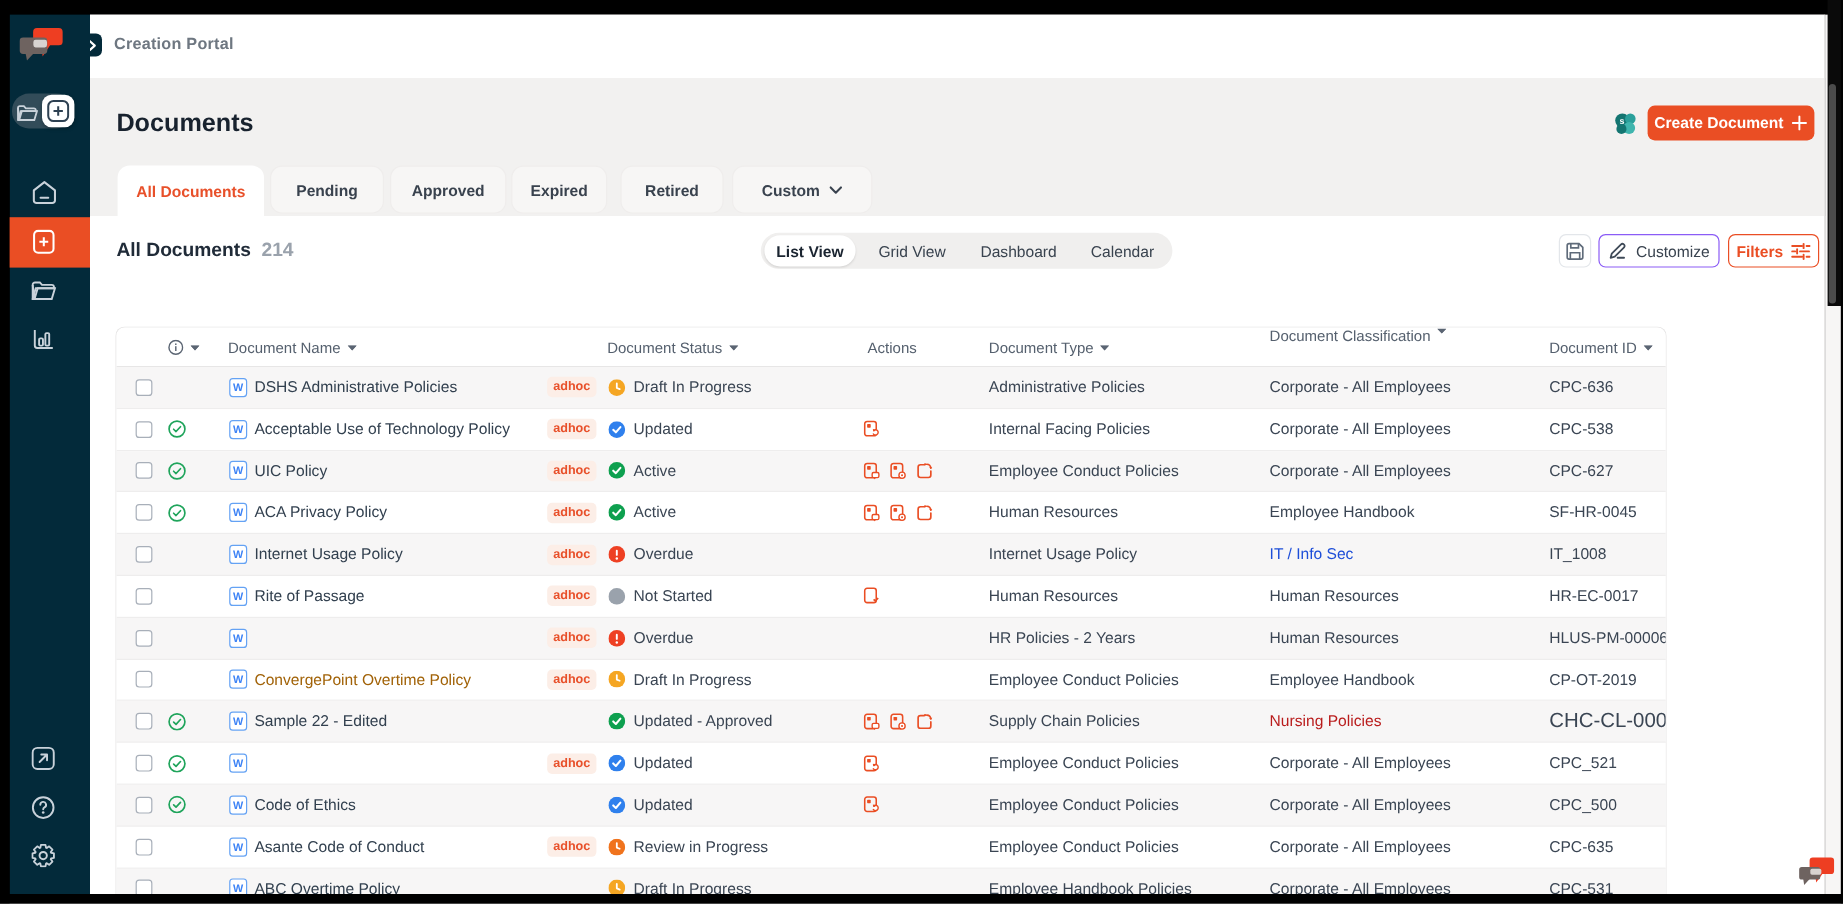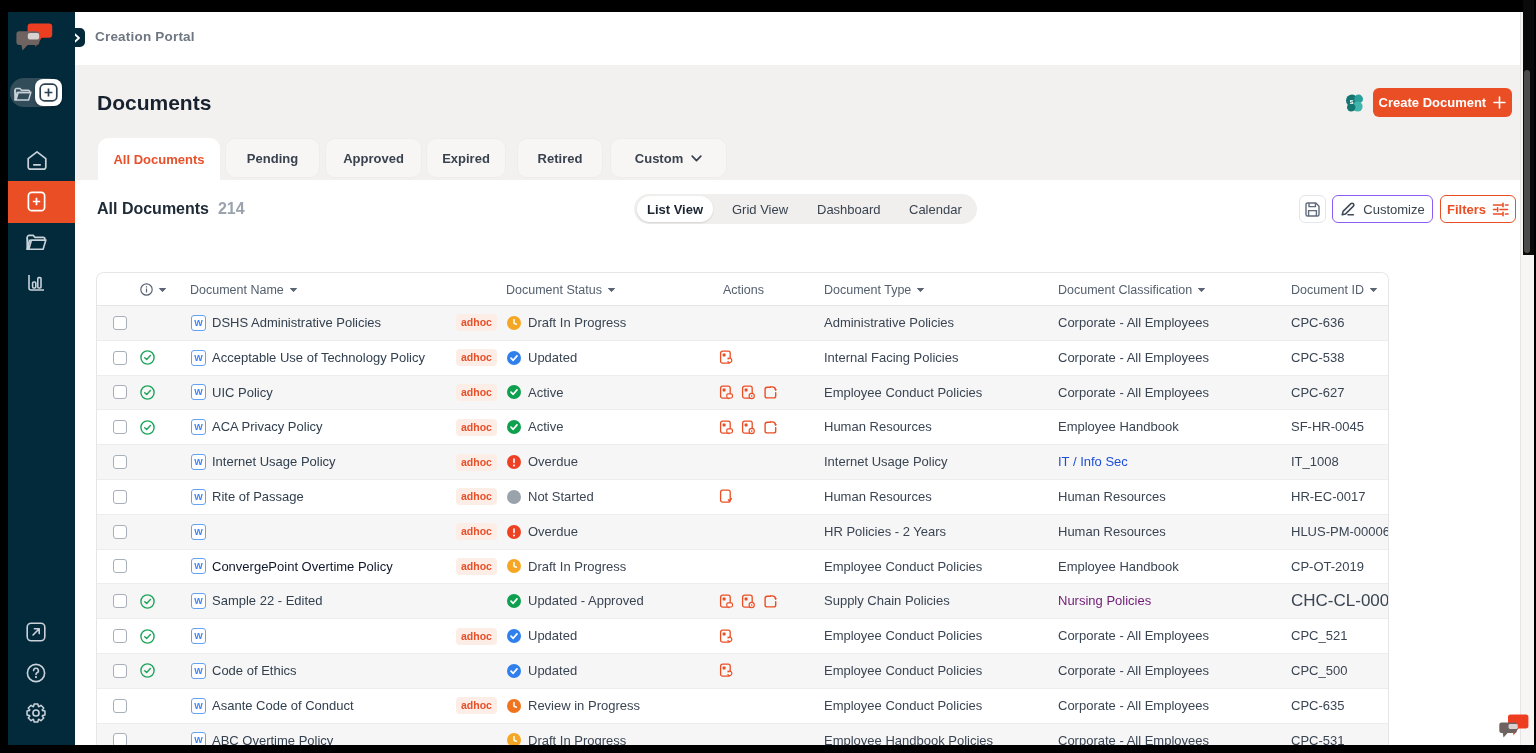--- a/index.html
+++ b/index.html
@@ -148,7 +148,7 @@
           <path d="M1 1.2 L4.5 4.8 L8 1.2" fill="#5B6573" stroke="none" transform="translate(0,0)"></path>
           <path d="M0.8 1 h7.4 l-3.7 4 z" fill="#5B6573"></path>
         </svg></span>
-      <span style="position:absolute;left:961px;top:0;height:33px;display:flex;align-items:center;font-size:12.5px;color:#55606E;white-space:nowrap">Document Classification<svg width="9" height="6" viewBox="0 0 9 6" style="margin-left:5px">
+      <span style="position:absolute;left:961px;top:0;height:33px;display:flex;font-size:12.5px;color:#55606E;white-space:nowrap">Document Classification<svg width="9" height="6" viewBox="0 0 9 6" style="margin-left:5px">
           <path d="M1 1.2 L4.5 4.8 L8 1.2" fill="#5B6573" stroke="none" transform="translate(0,0)"></path>
           <path d="M0.8 1 h7.4 l-3.7 4 z" fill="#5B6573"></path>
         </svg></span>

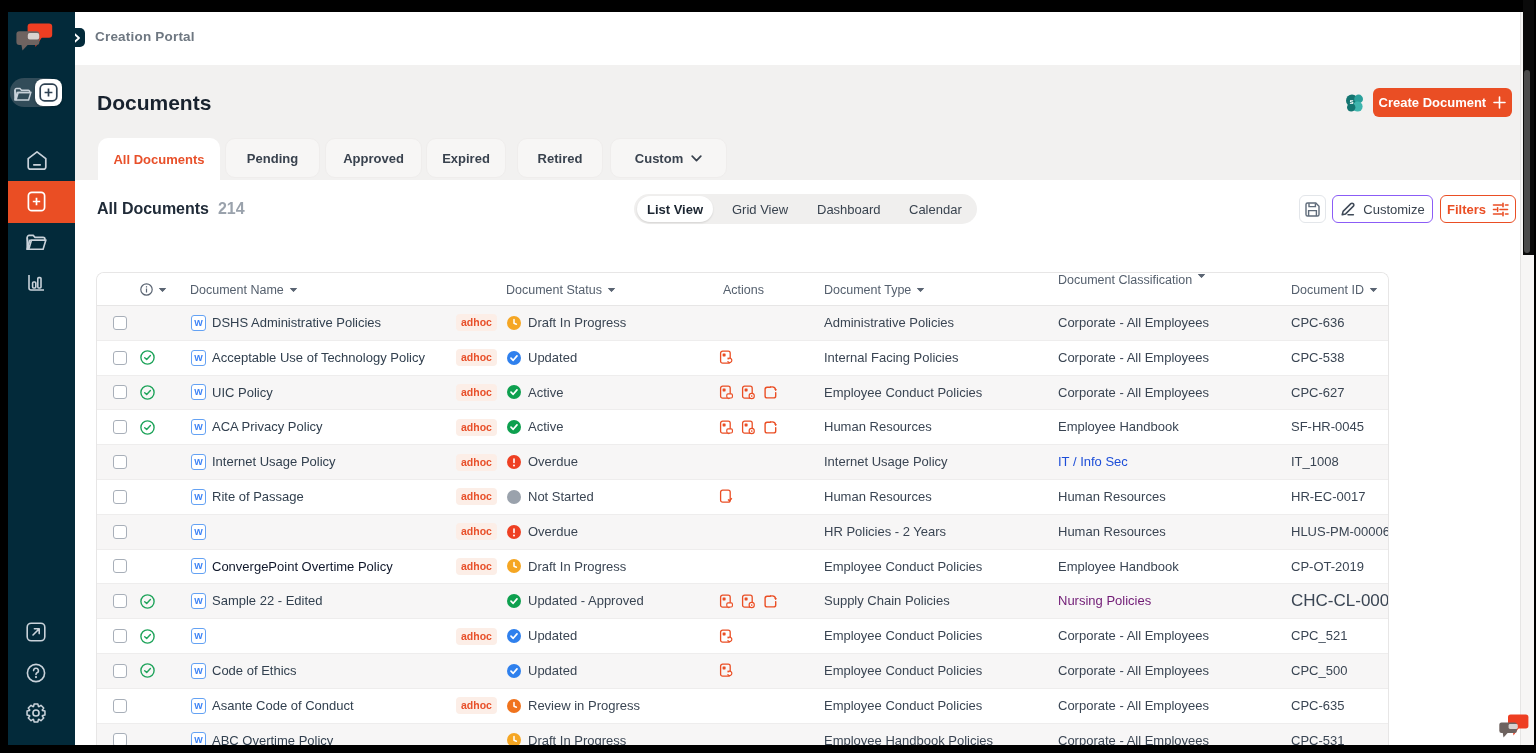--- a/index.html
+++ b/index.html
@@ -348,7 +348,7 @@
 <div style="position:absolute;left:0;top:276.6px;width:1417px;height:34.8px;background:#FFFFFF;border-bottom:1px solid #EEEDED">
       <span style="position:absolute;left:16px;top:50%;margin-top:-7px;width:14px;height:14px;border:1.4px solid #A8AFB9;border-radius:3px;background:#fff"></span>
       <span style="position:absolute;left:94px;top:50%;margin-top:-8px;width:15px;height:16px;border:1.4px solid #64A2F4;border-radius:3px;background:#fff;color:#3B82F6;font-size:9px;font-weight:700;display:flex;align-items:center;justify-content:center">W</span>
-      <span style="position:absolute;left:115px;top:0;line-height:34.8px;font-size:13px;color:#0f172a;font-weight:500;white-space:nowrap">ConvergePoint Overtime Policy</span>
+      <span style="position:absolute;left:115px;top:0;line-height:34.8px;font-size:13px;color:#a16207;font-weight:500;white-space:nowrap">ConvergePoint Overtime Policy</span>
       <span style="position:absolute;left:359px;top:50%;margin-top:-8.5px;height:17px;line-height:17px;padding:0 5px;background:#FCEEE7;border-radius:4px;color:#E8502A;font-size:10.5px;font-weight:700">adhoc</span>
       <span style="position:absolute;left:410px;top:50%;margin-top:-7px">
         <svg width="14" height="14" viewBox="0 0 14 14" style="display:block">

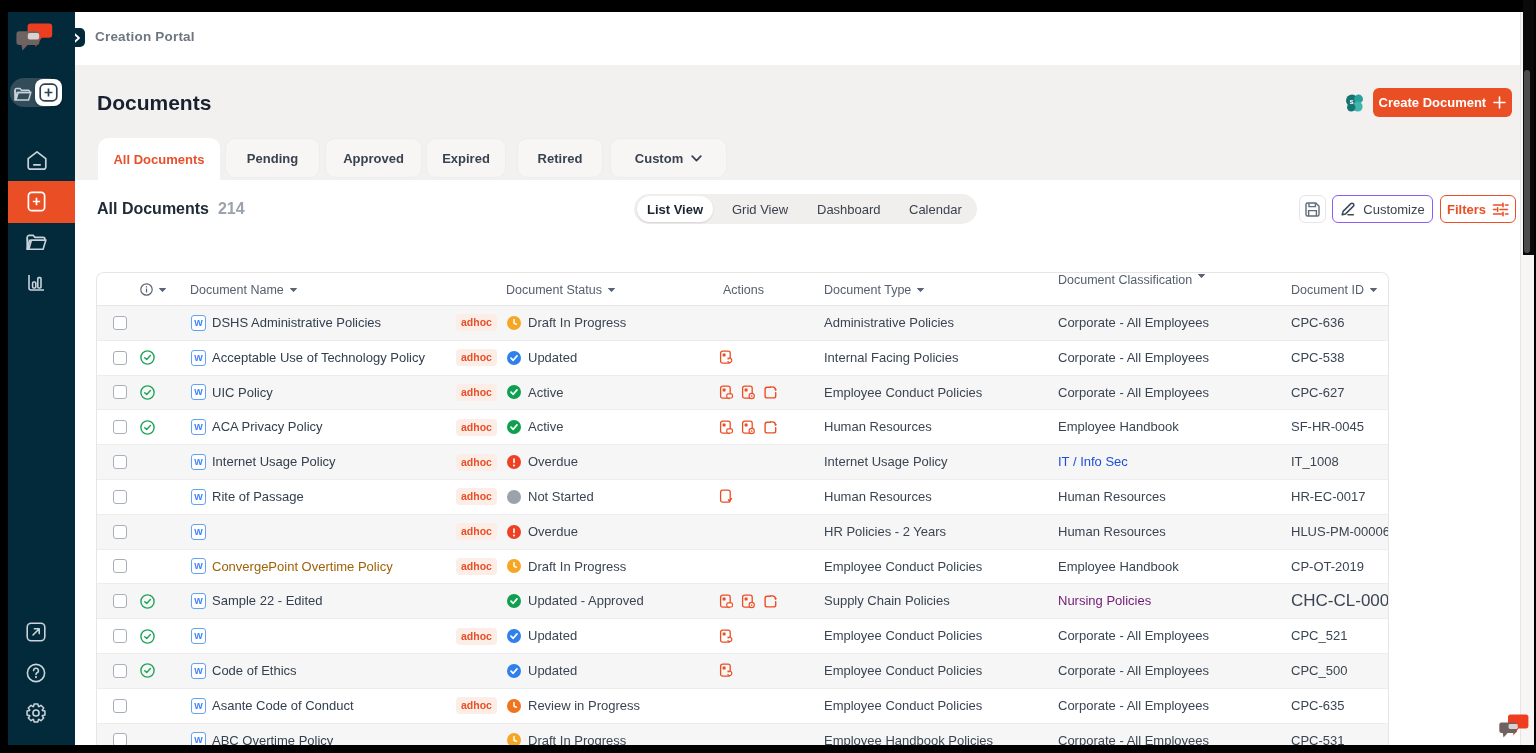--- a/index.html
+++ b/index.html
@@ -401,7 +401,7 @@
         </svg>
       </span>
       <span style="position:absolute;left:727px;top:0;line-height:34.8px;font-size:13px;color:#3A4553;white-space:nowrap">Supply Chain Policies</span>
-      <span style="position:absolute;left:961px;top:0;line-height:34.8px;font-size:13px;color:#701a75;white-space:nowrap">Nursing Policies</span>
+      <span style="position:absolute;left:961px;top:0;line-height:34.8px;font-size:13px;color:#b91c1c;white-space:nowrap">Nursing Policies</span>
       <span style="position:absolute;left:1194px;top:0;line-height:34.8px;font-size:17px;color:#3A4553;white-space:nowrap">CHC-CL-0004</span>
     </div>
 <div style="position:absolute;left:0;top:346.2px;width:1417px;height:34.8px;background:#FFFFFF;border-bottom:1px solid #EEEDED">

